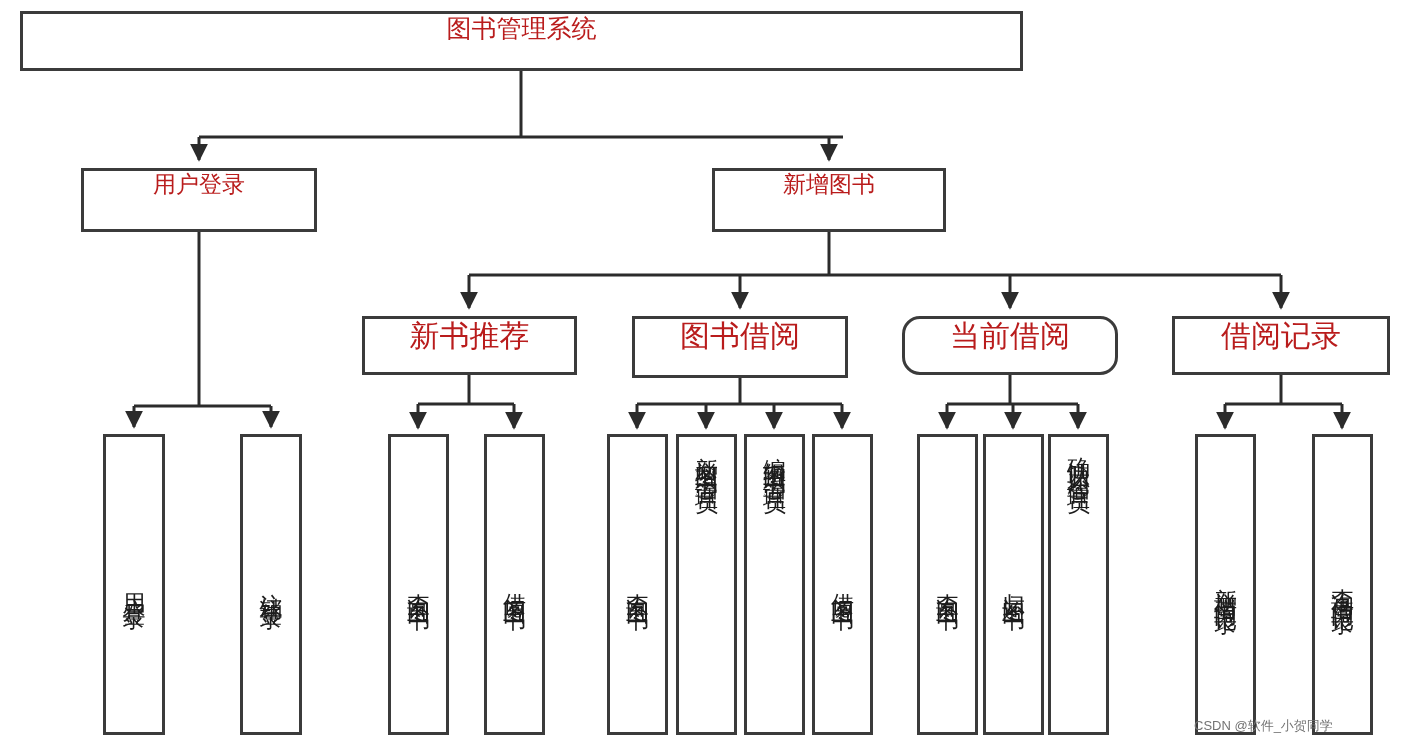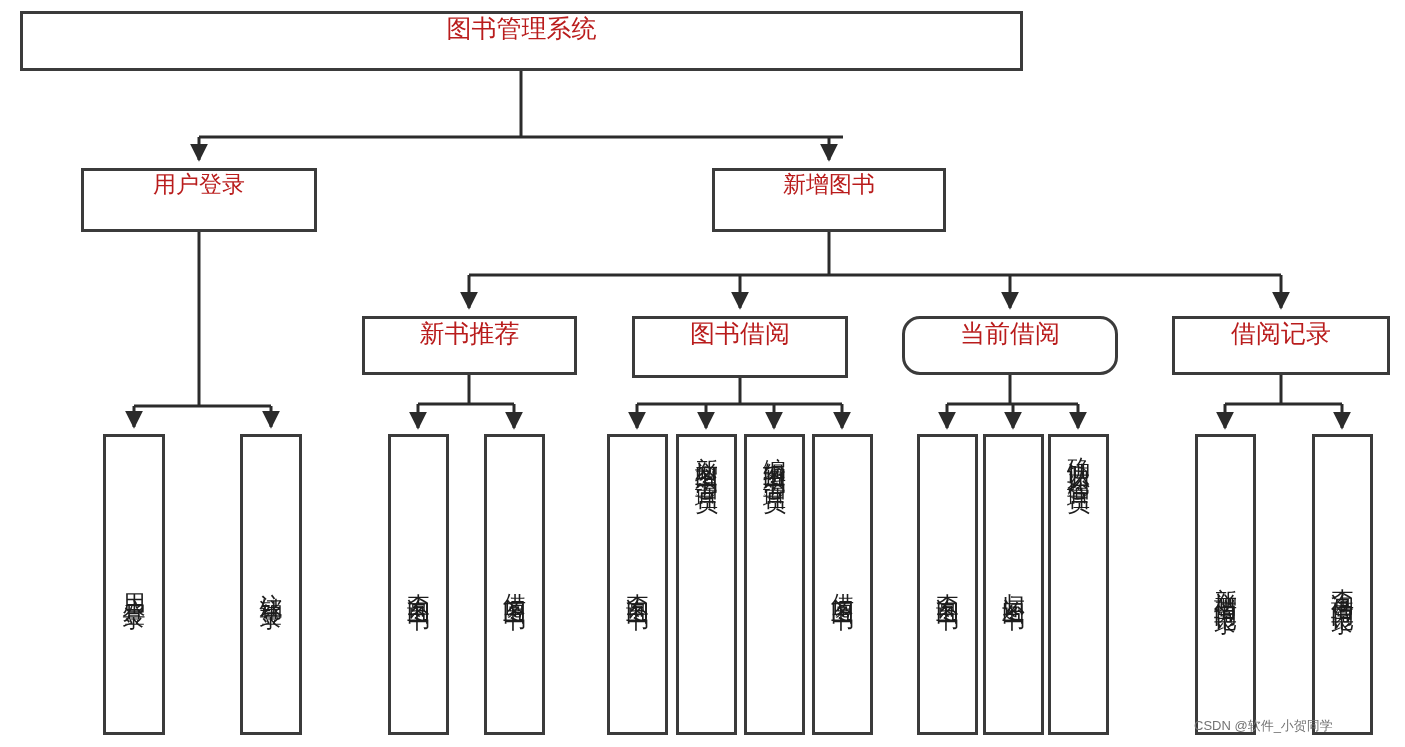--- a/index.html
+++ b/index.html
@@ -35,7 +35,7 @@
     font-size: 23px;
   }
   .node.lvl3 {
-    font-size: 25px;
+    font-size: 30px;
   }
   .leaf {
     position: absolute;

